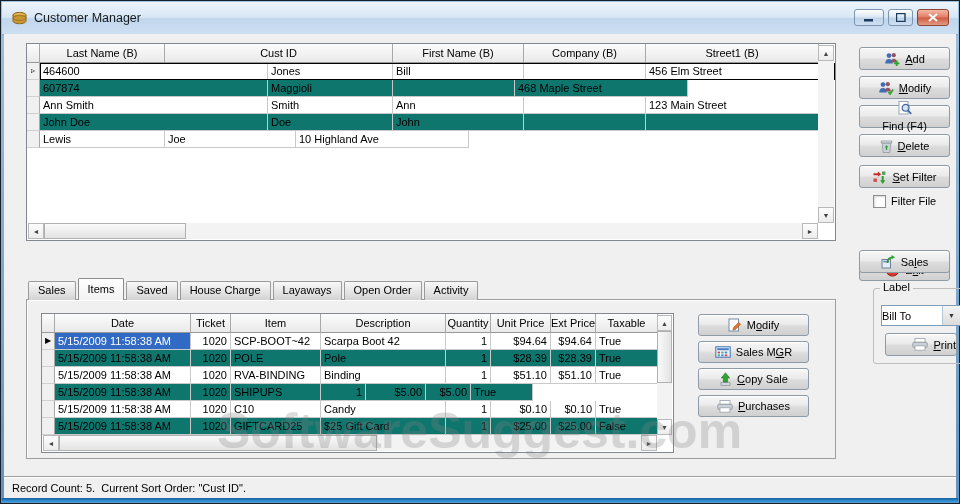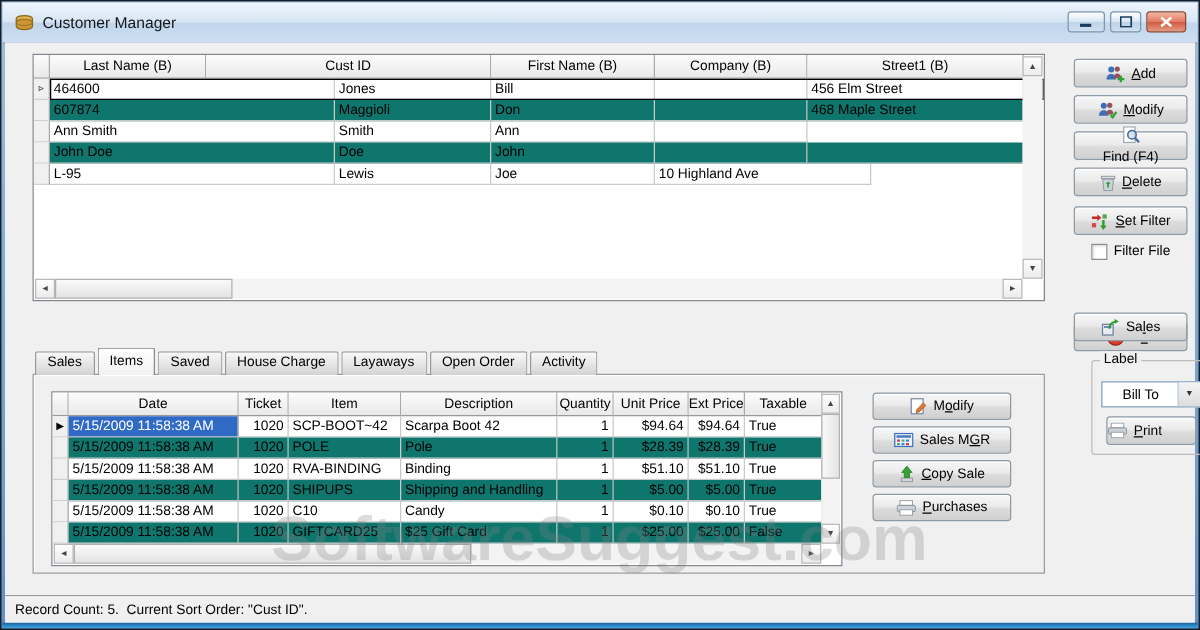--- a/index.html
+++ b/index.html
@@ -151,7 +151,6 @@
         <div class="g-sel"></div>
         <div class="g-c c0">607874</div>
         <div class="g-c c1">Maggioli</div>
-        <div class="g-c c2">Don</div>
         <div class="g-c c3"></div>
         <div class="g-c c4">468 Maple Street</div>
       </div>

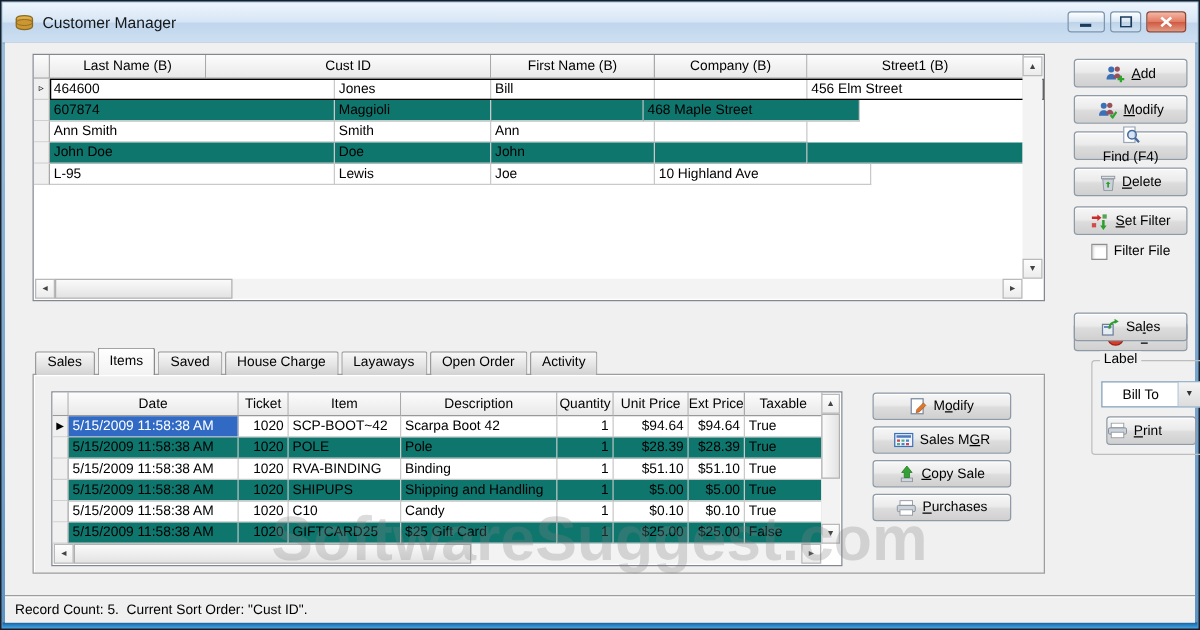--- a/index.html
+++ b/index.html
@@ -160,6 +160,7 @@
         <div class="g-c c1">Smith</div>
         <div class="g-c c2">Ann</div>
         <div class="g-c c3"></div>
+        <div class="g-c c4">123 Main Street</div>
       </div>
       <div class="g-row green">
         <div class="g-sel"></div>

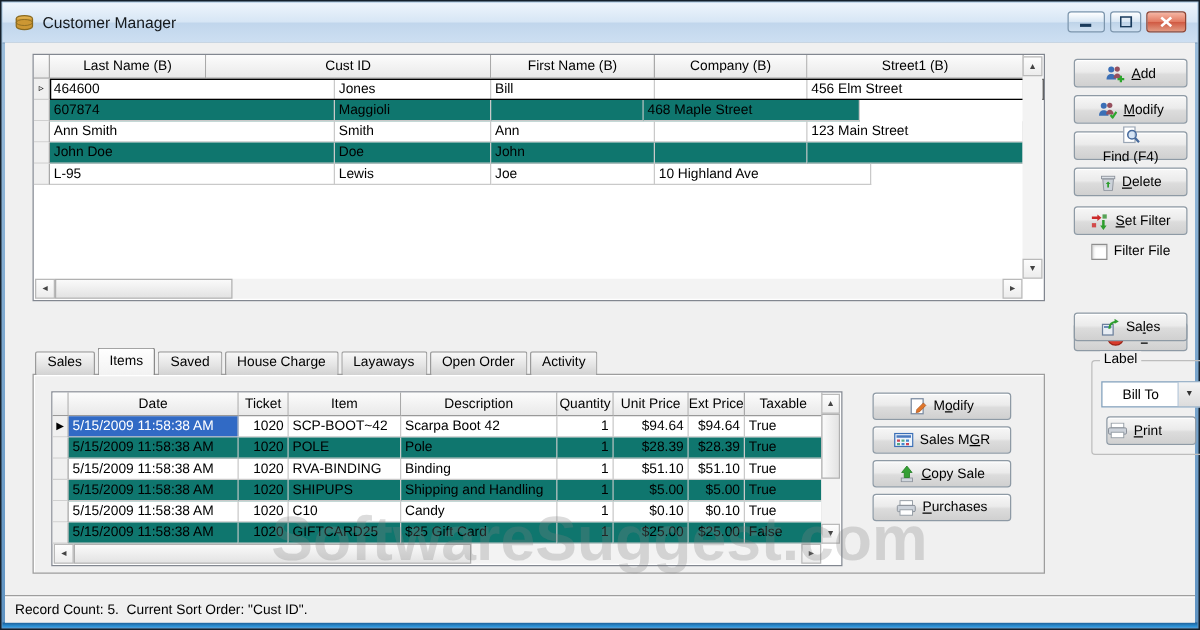--- a/index.html
+++ b/index.html
@@ -172,7 +172,6 @@
       </div>
       <div class="g-row">
         <div class="g-sel"></div>
-        <div class="g-c c0">L-95</div>
         <div class="g-c c1">Lewis</div>
         <div class="g-c c2">Joe</div>
         <div class="g-c c4">10 Highland Ave</div>

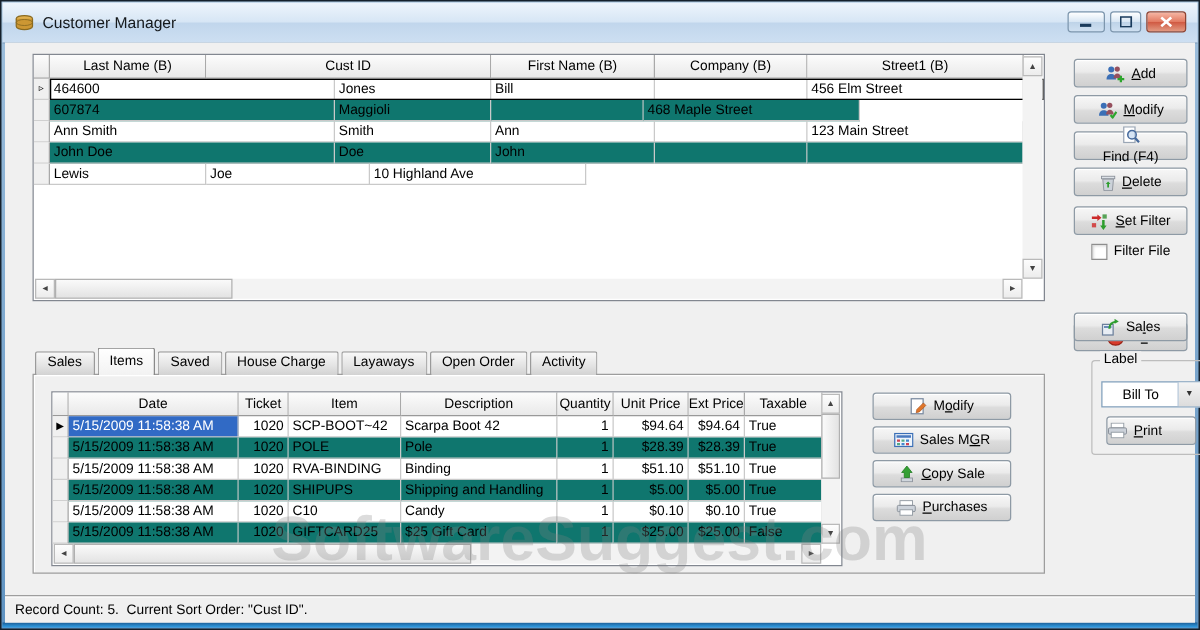--- a/index.html
+++ b/index.html
@@ -69,7 +69,7 @@
   .groupbox .legend{position:absolute;top:-8px;left:6px;background:#f0f0f0;padding:0 3px;}
   .combo{position:absolute;top:16px;left:7px;width:80px;height:21px;border:1px solid #7f9db9;background:#fff;
       display:flex;align-items:center;box-sizing:border-box;}
-  .combo .val{flex:1;padding-left:16px;}
+  .combo .val{flex:1;padding-left:0;}
   .combo .drop{width:17px;height:100%;display:flex;align-items:center;justify-content:center;font-size:7px;color:#333;
       background:linear-gradient(#f4f4f4,#dcdcdc);border-left:1px solid #b5c6d8;}
   .printbtn{position:absolute;top:44px;left:11px;width:72px;height:23px;border:1px solid #8e9aa5;border-radius:3px;

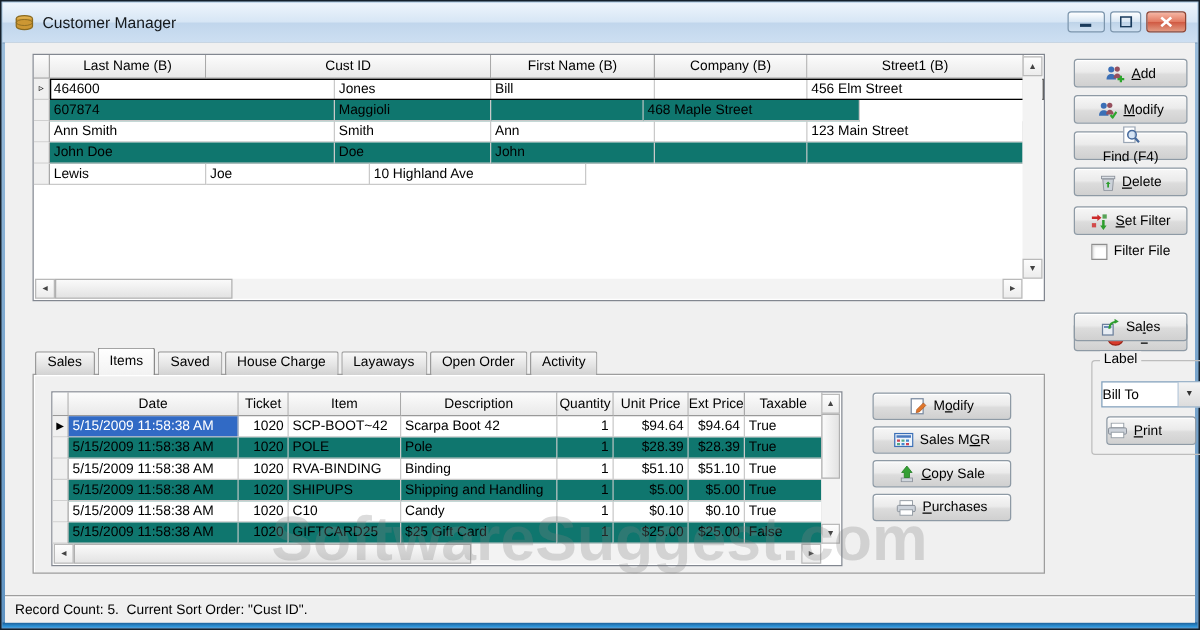--- a/index.html
+++ b/index.html
@@ -74,7 +74,7 @@
       background:linear-gradient(#f4f4f4,#dcdcdc);border-left:1px solid #b5c6d8;}
   .printbtn{position:absolute;top:44px;left:11px;width:72px;height:23px;border:1px solid #8e9aa5;border-radius:3px;
       background:linear-gradient(#f7f7f7,#ebebeb 45%,#dcdcdc 55%,#d0d0d0);box-shadow:inset 0 1px 0 #fff;
-      display:flex;align-items:center;justify-content:flex-start;gap:5px;box-sizing:border-box;}
+      display:flex;align-items:center;justify-content:flex-end;gap:5px;box-sizing:border-box;}
 
   
   .tabs{position:absolute;left:24px;top:244px;height:22px;display:flex;align-items:flex-end;z-index:2;}

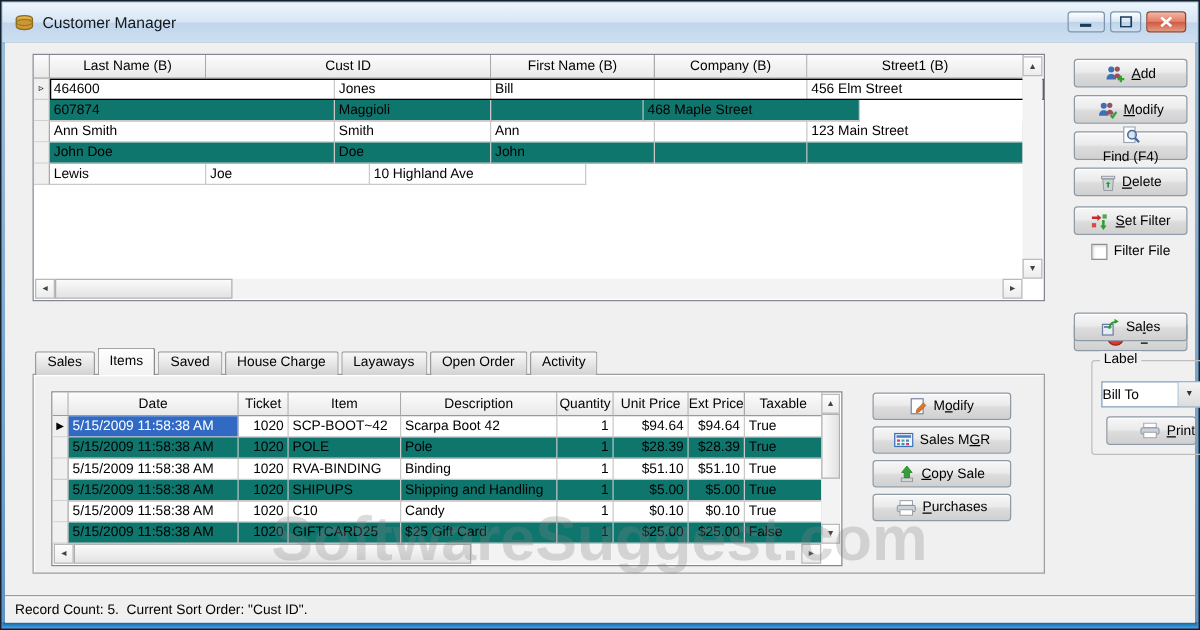--- a/index.html
+++ b/index.html
@@ -336,7 +336,6 @@
         <div class="g-c i0">5/15/2009 11:58:38 AM</div>
         <div class="g-c i1 num">1020</div>
         <div class="g-c i2">SHIPUPS</div>
-        <div class="g-c i3">Shipping and Handling</div>
         <div class="g-c i4 num">1</div>
         <div class="g-c i5 num">$5.00</div>
         <div class="g-c i6 num">$5.00</div>

